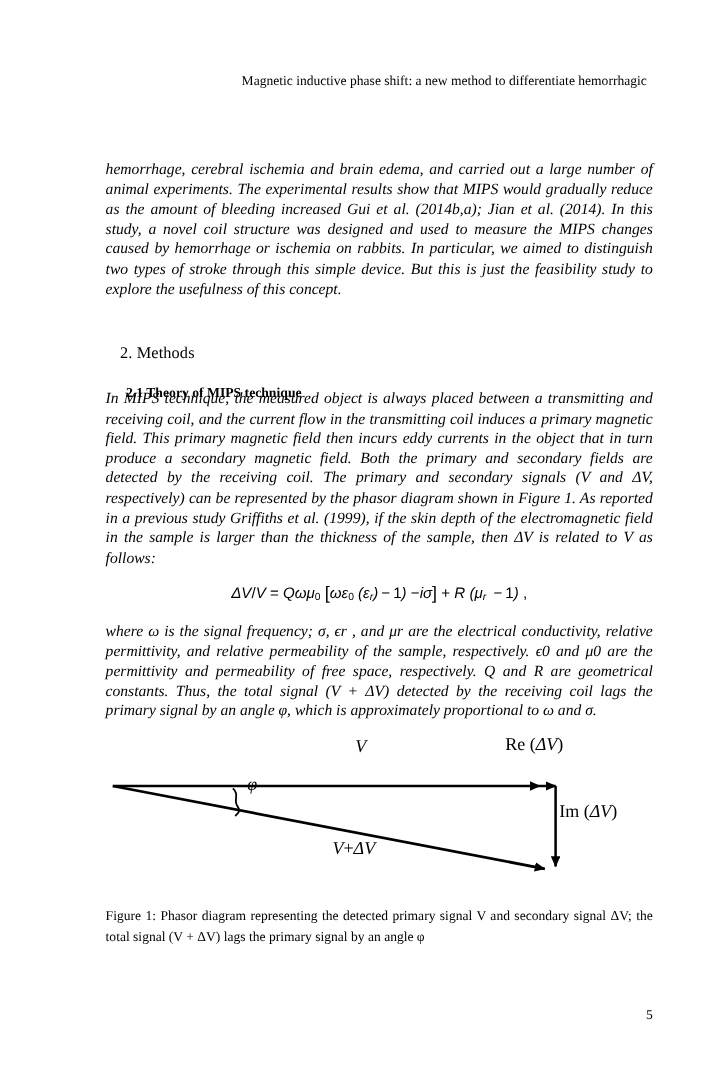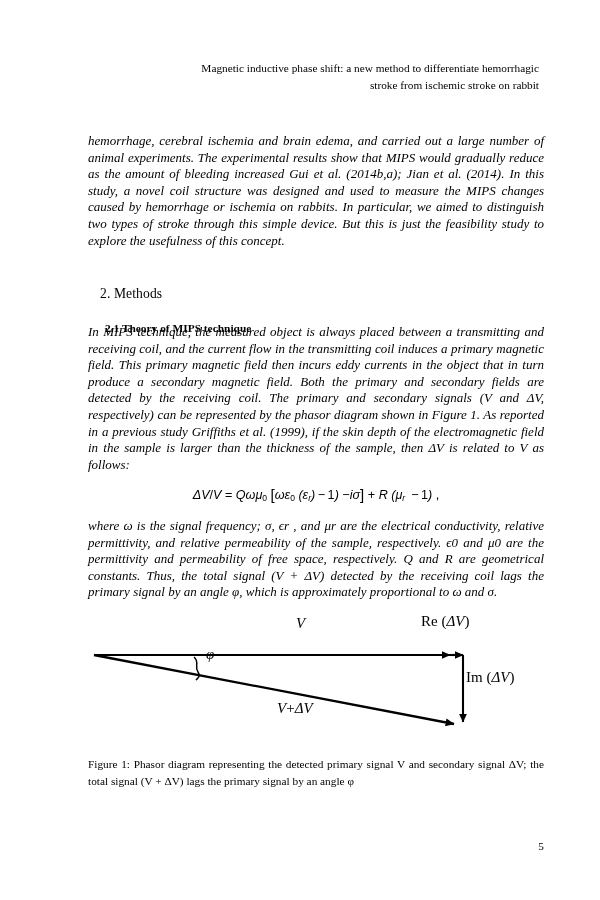--- a/index.html
+++ b/index.html
@@ -133,7 +133,6 @@
 
   <div class="runhead">
     <span class="l1">Magnetic inductive phase shift: a new method to differentiate hemorrhagic</span>
-    <span class="l2">stroke from ischemic stroke on rabbit</span>
   </div>
 
   <div class="col para1">

